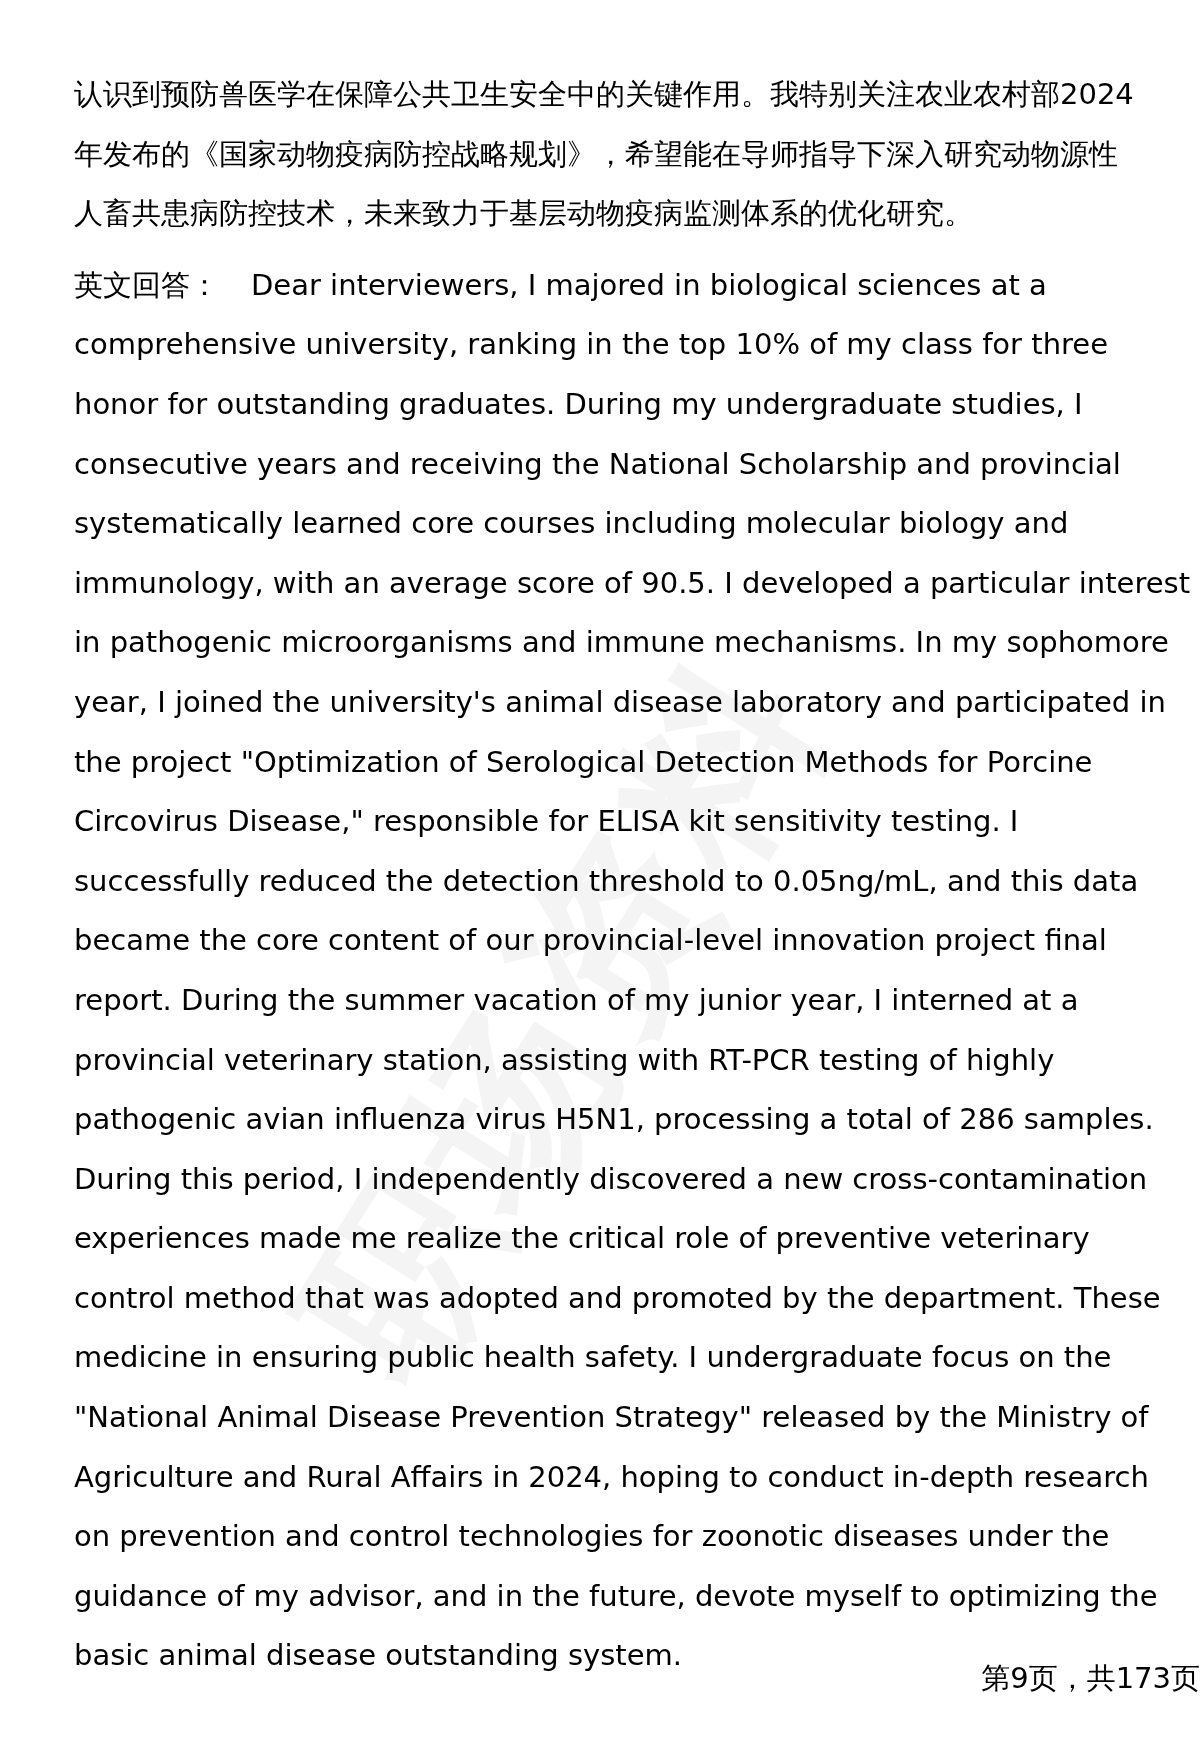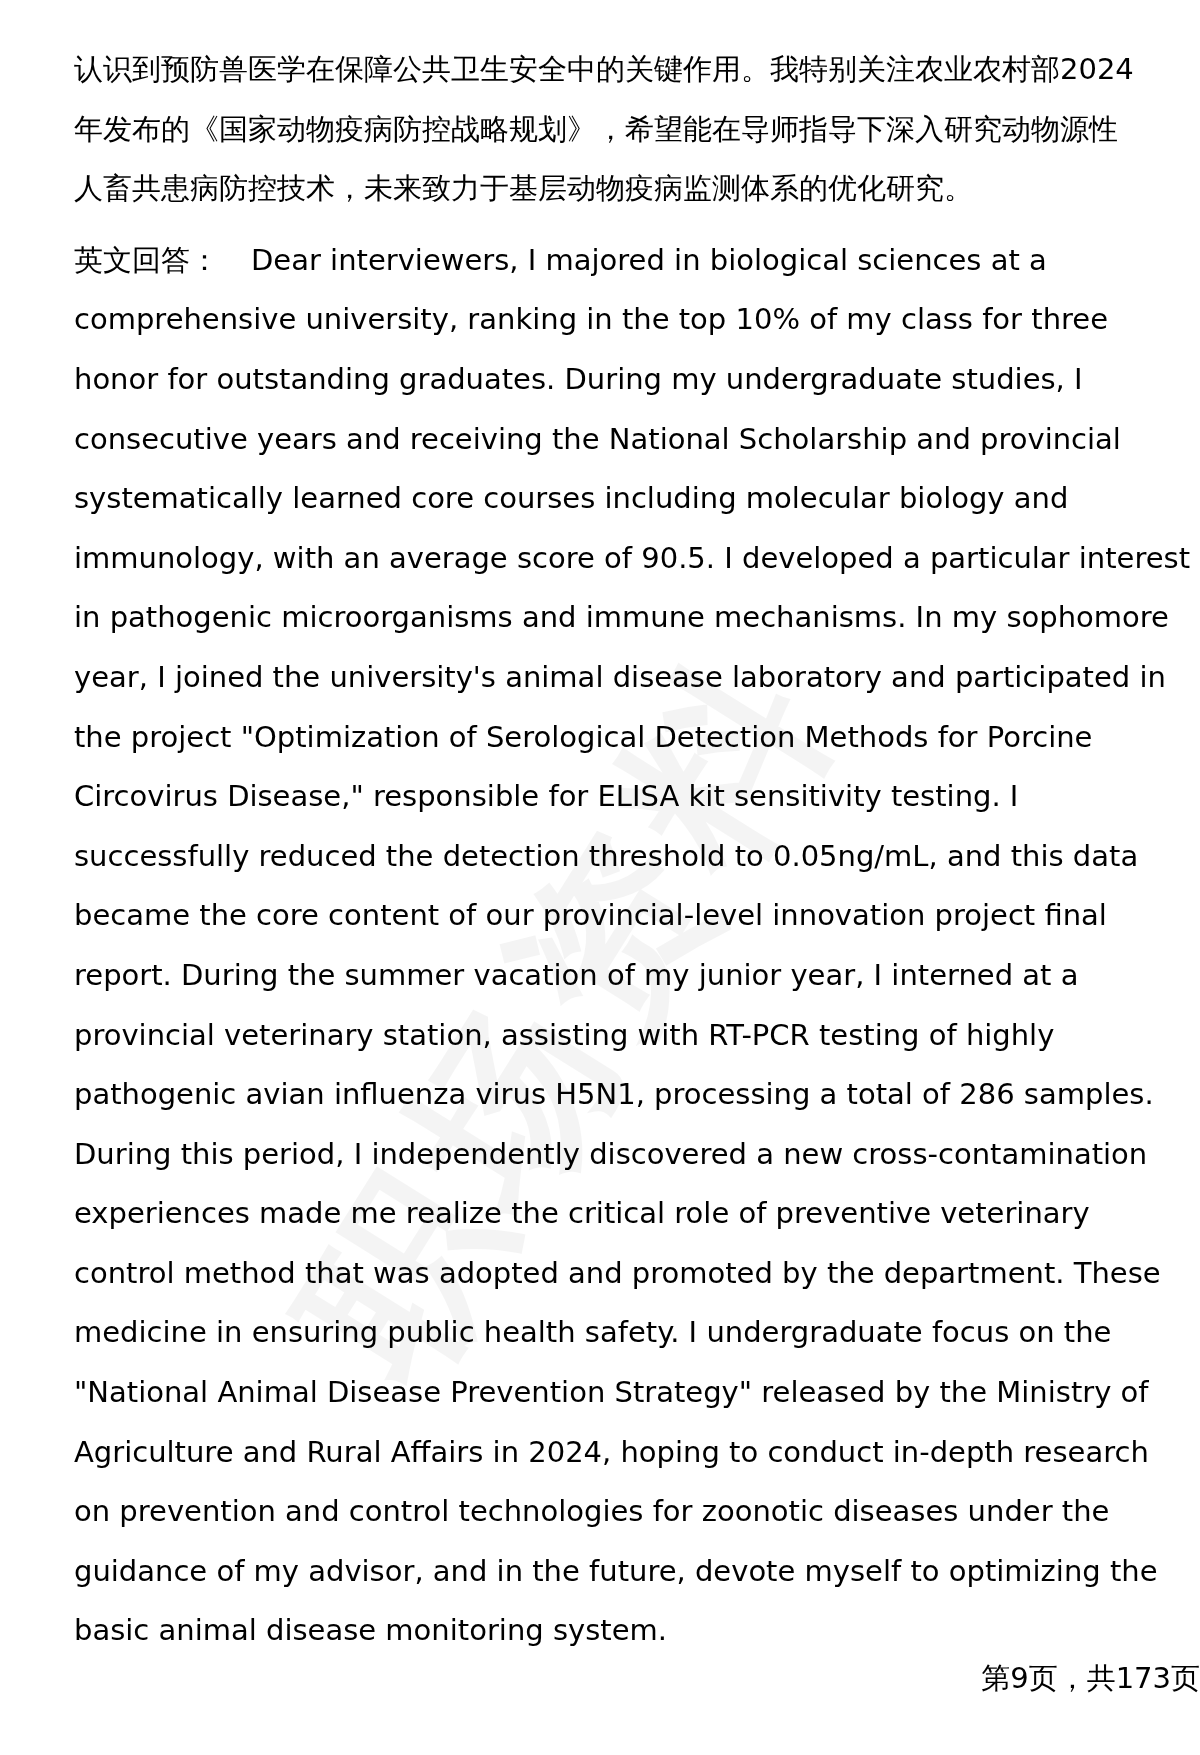--- a/index.html
+++ b/index.html
@@ -44,7 +44,7 @@
     .content {
       position: absolute;
       left: 74px;
-      top: 39px;
+      top: 64px;
       width: 1090px;
       z-index: 1;
     }

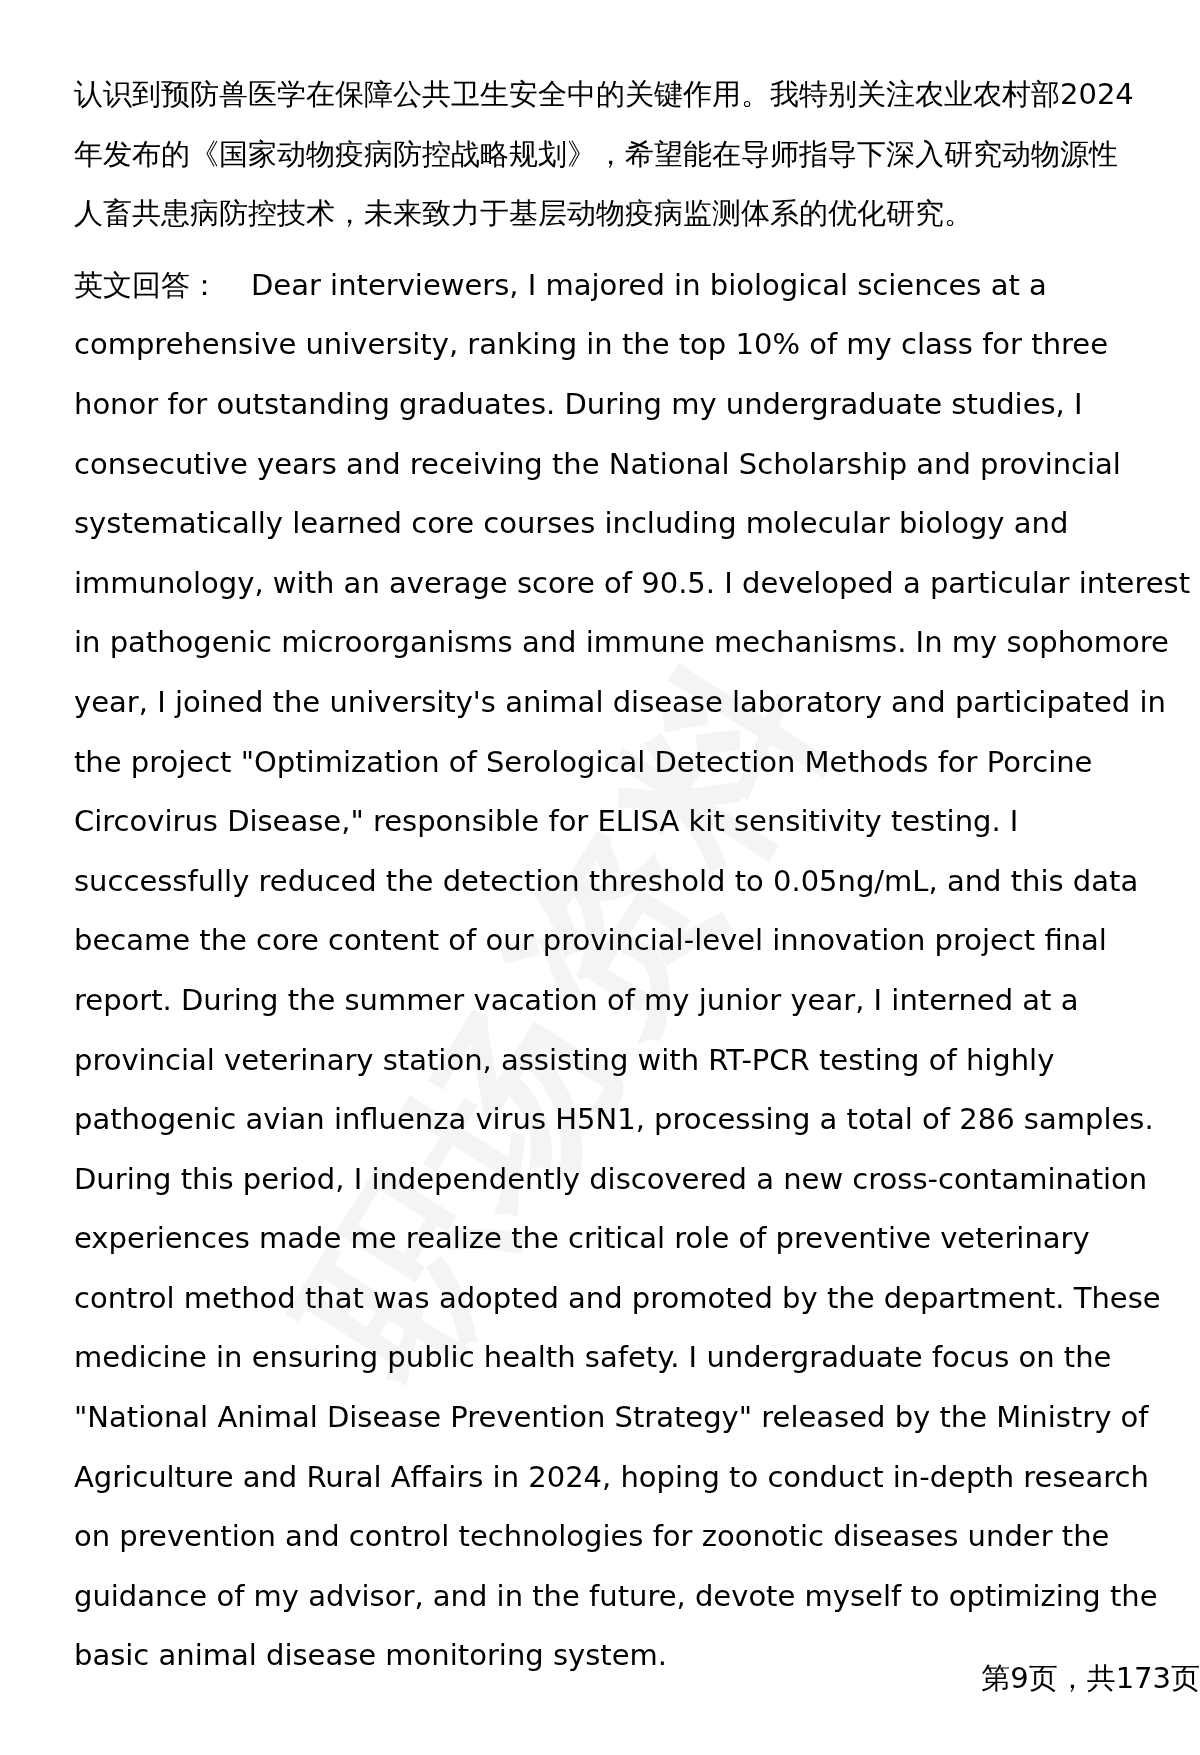--- a/index.html
+++ b/index.html
@@ -122,7 +122,7 @@
       <span class="line">Agriculture and Rural Affairs in 2024, hoping to conduct in-depth research</span>
       <span class="line">on prevention and control technologies for zoonotic diseases under the</span>
       <span class="line">guidance of my advisor, and in the future, devote myself to optimizing the</span>
-      <span class="line">basic animal disease monitoring system.</span>
+      <span class="line">basic animal disease outstanding system.</span>
     </p>
   </div>
 

